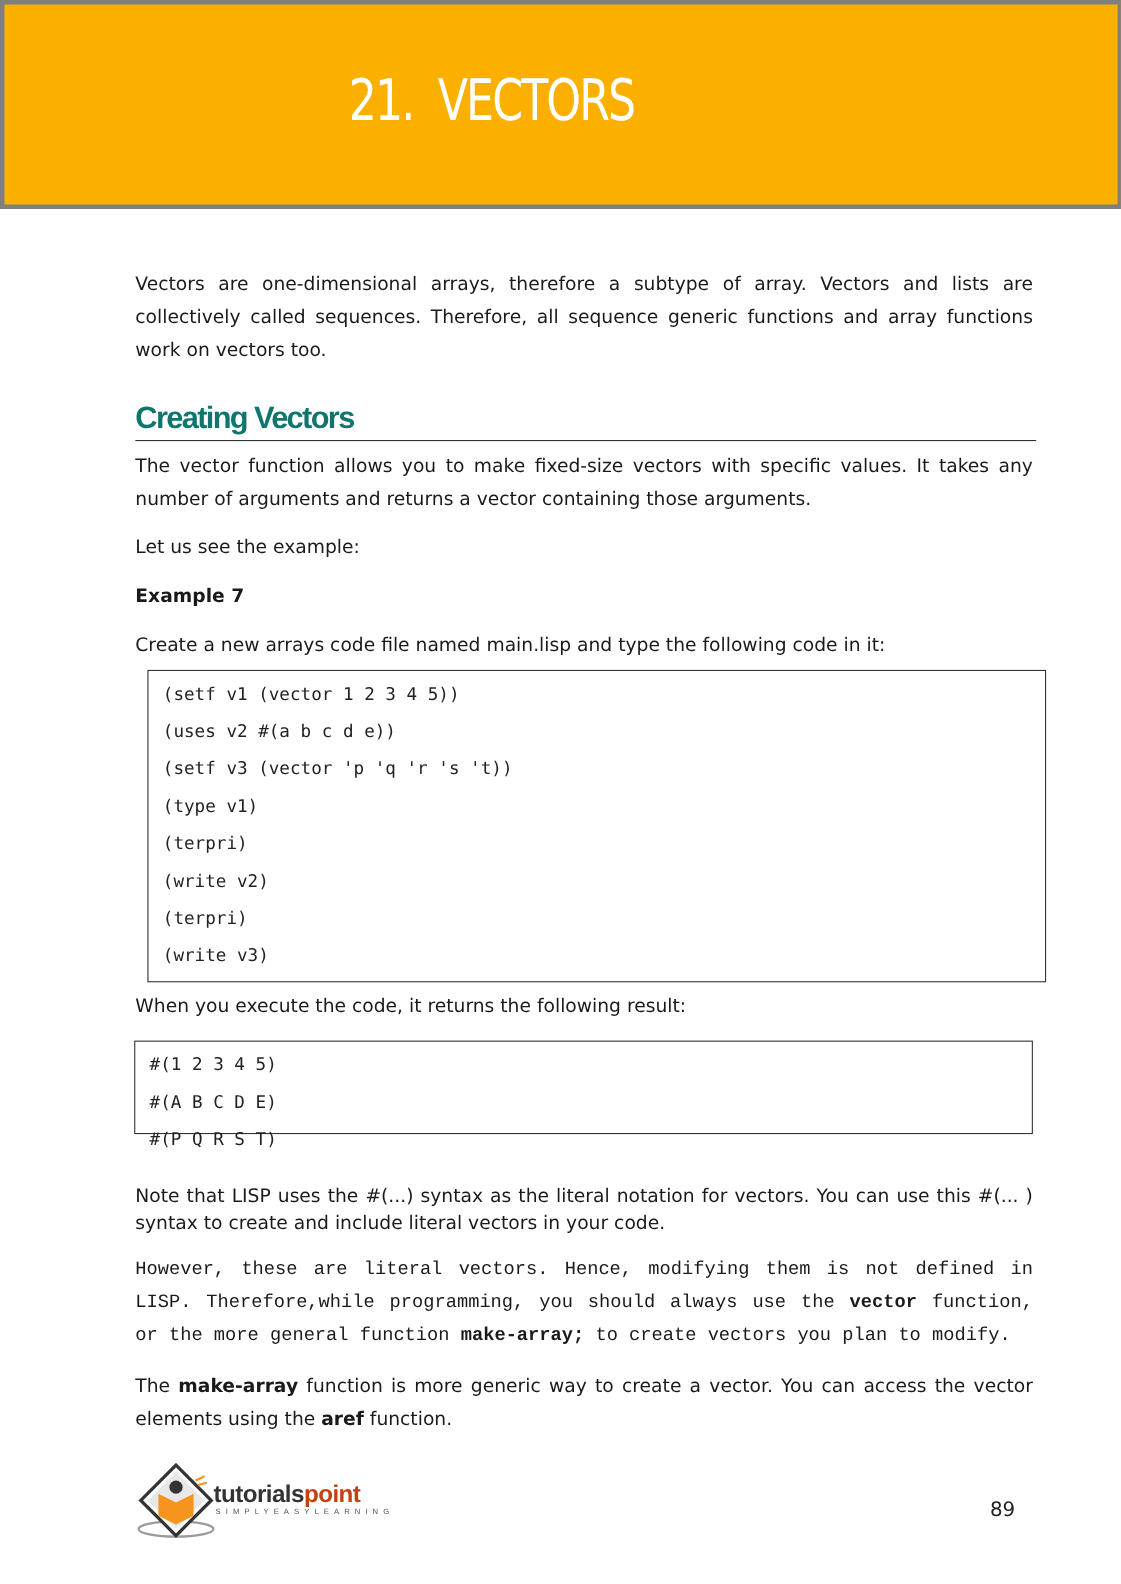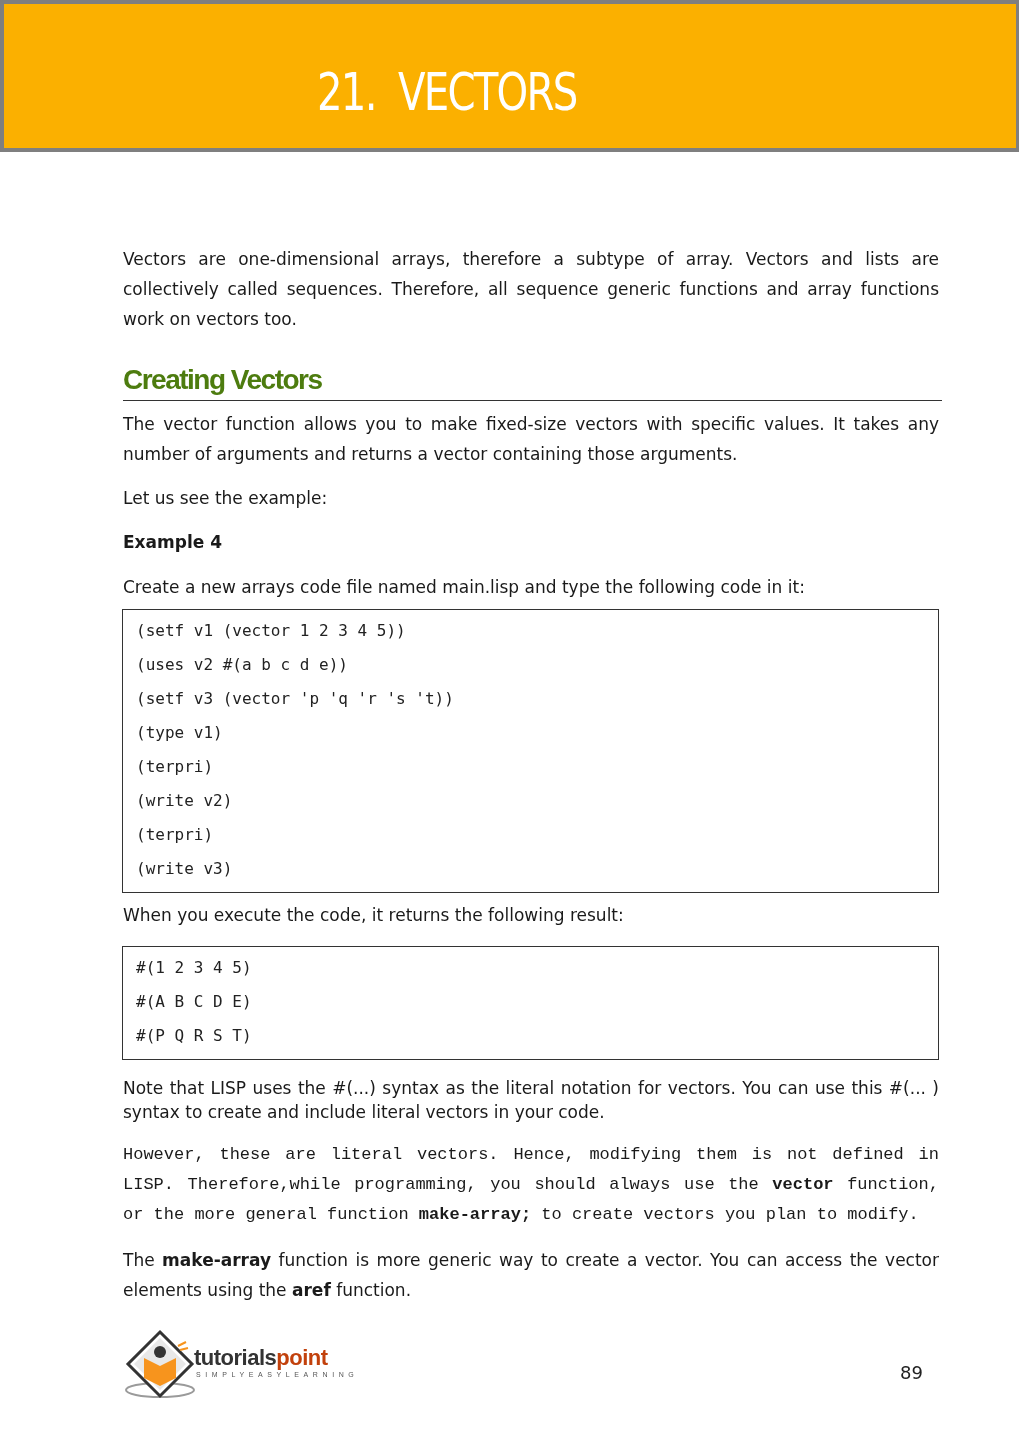--- a/index.html
+++ b/index.html
@@ -5,7 +5,7 @@
   html, body { margin: 0; padding: 0; background: #ffffff; }
   body { width: 1019px; height: 1440px; position: relative; overflow: hidden;
          font-family: "DejaVu Sans", sans-serif; color: #1a1a1a; }
-  .banner { position: absolute; left: 0; top: 0; width: 1019px; height: 152px;
+  .banner { position: absolute; left: 0; top: 0; width: 1019px; height: 190px;
             box-sizing: border-box; background: #fbb000; border: 4px solid #7f7f7f; border-right-width: 3px; }
   .banner-title { position: absolute; left: 313px; top: 56px; font-family: "DejaVu Sans Condensed", "DejaVu Sans", sans-serif;
                   font-size: 52px; color: #ffffff; letter-spacing: -2px; transform: scaleX(0.86); transform-origin: left center;

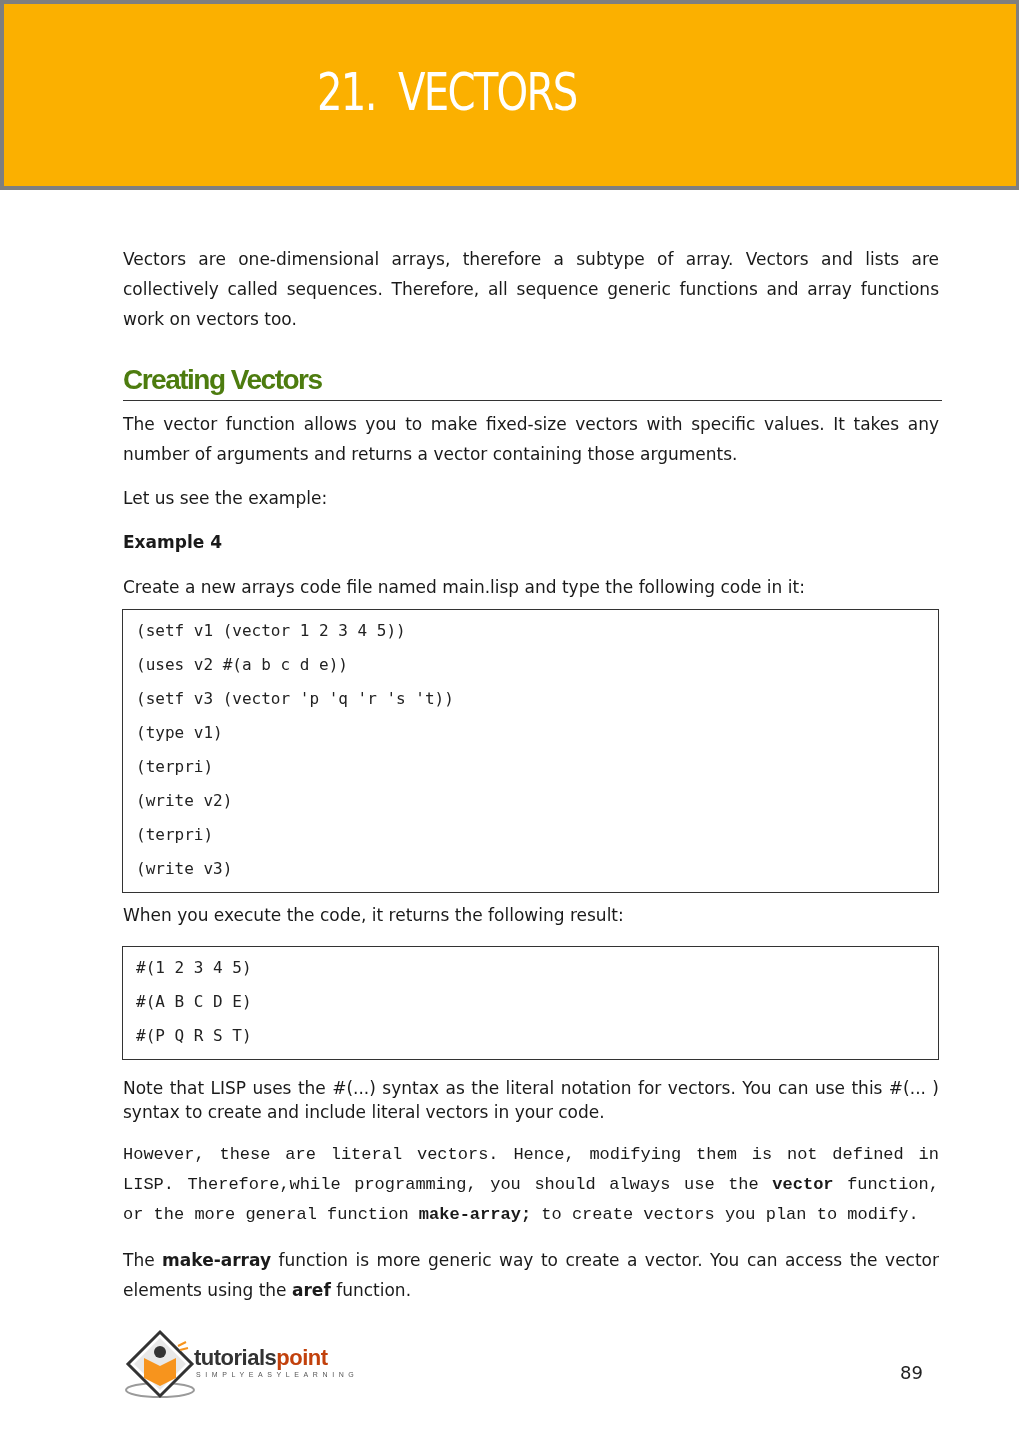--- a/index.html
+++ b/index.html
@@ -14,7 +14,7 @@
   p { margin: 0; font-size: 17px; line-height: 30px; text-align: justify; }
   .p-tight { line-height: 24px; }
   .section-title { position: absolute; left: 123px; top: 362px; width: 819px; font-family: "Liberation Sans", sans-serif;
-                   font-weight: bold; font-size: 28px; letter-spacing: -1.5px; line-height: 36px; color: #4d7c0f;
+                   font-weight: bold; font-size: 28px; letter-spacing: -1.5px; line-height: 36px; color: #0f766e;
                    border-bottom: 1px solid #333; padding-bottom: 2px; }
   .code-box { position: absolute; left: 122px; width: 817px; border: 1px solid #333; box-sizing: border-box; background: #fff; }
   .code-line { font-family: "DejaVu Sans Mono", monospace; font-size: 16px; line-height: 34px; color: #222; padding-left: 13px; white-space: pre; }

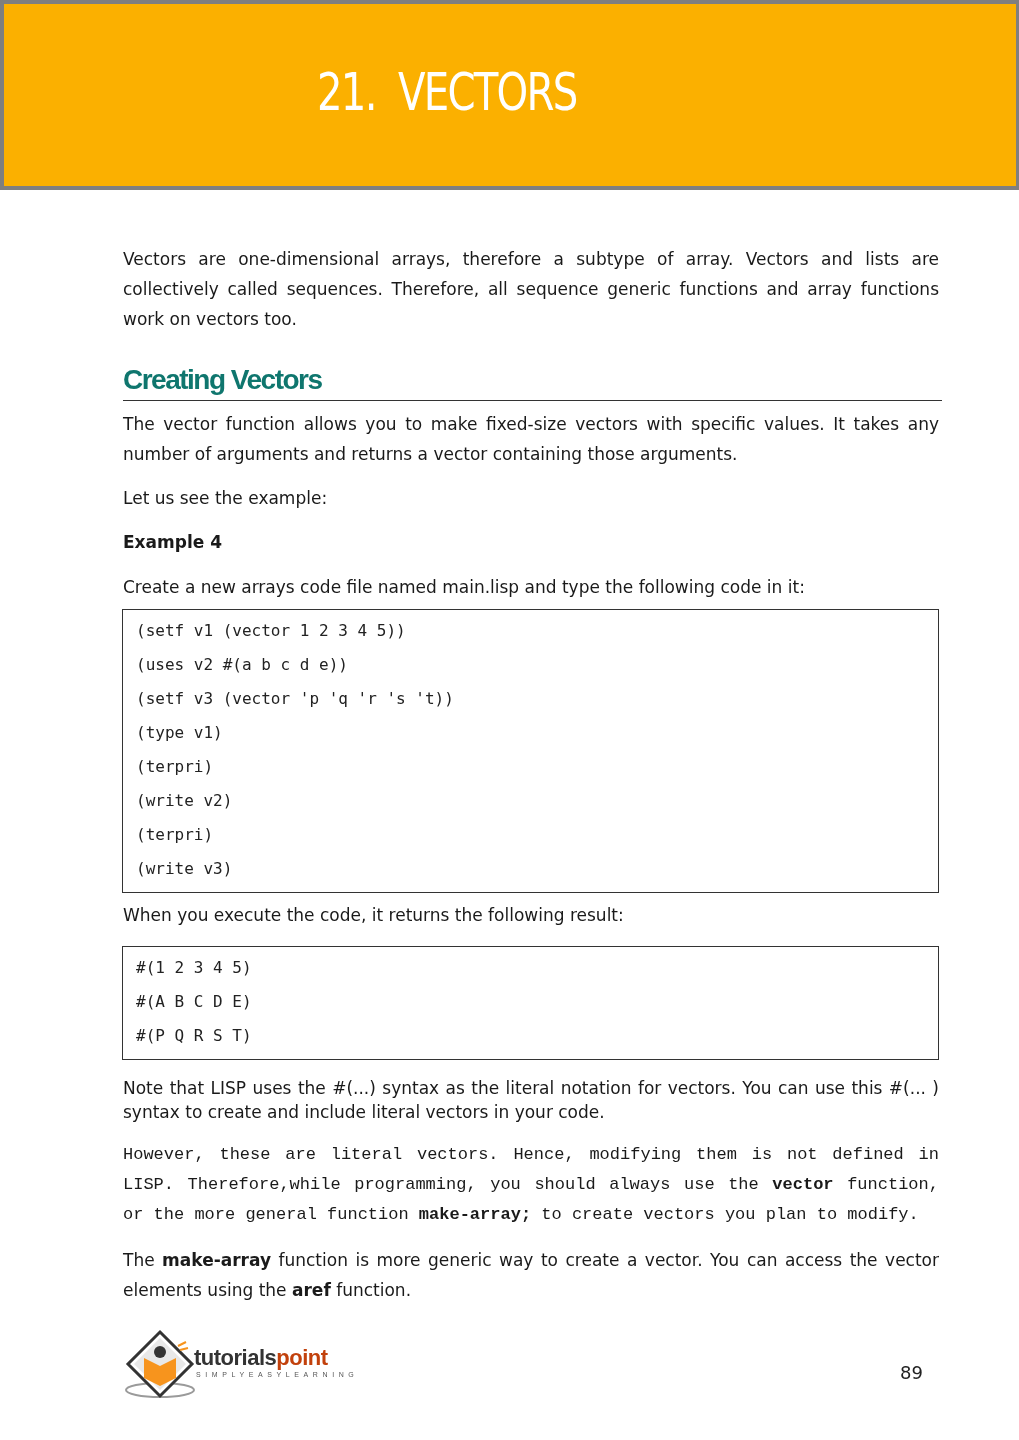--- a/index.html
+++ b/index.html
@@ -38,7 +38,7 @@
 <div class="content" style="top:409px;">
   <p>The vector function allows you to make fixed-size vectors with specific values. It takes any number of arguments and returns a vector containing those arguments.</p>
   <p style="margin-top:14px;">Let us see the example:</p>
-  <p class="bold" style="margin-top:14px;">Example 4</p>
+  <p class="bold" style="margin-top:14px;">Example 7</p>
   <p style="margin-top:15px;">Create a new arrays code file named main.lisp and type the following code in it:</p>
 </div>
 

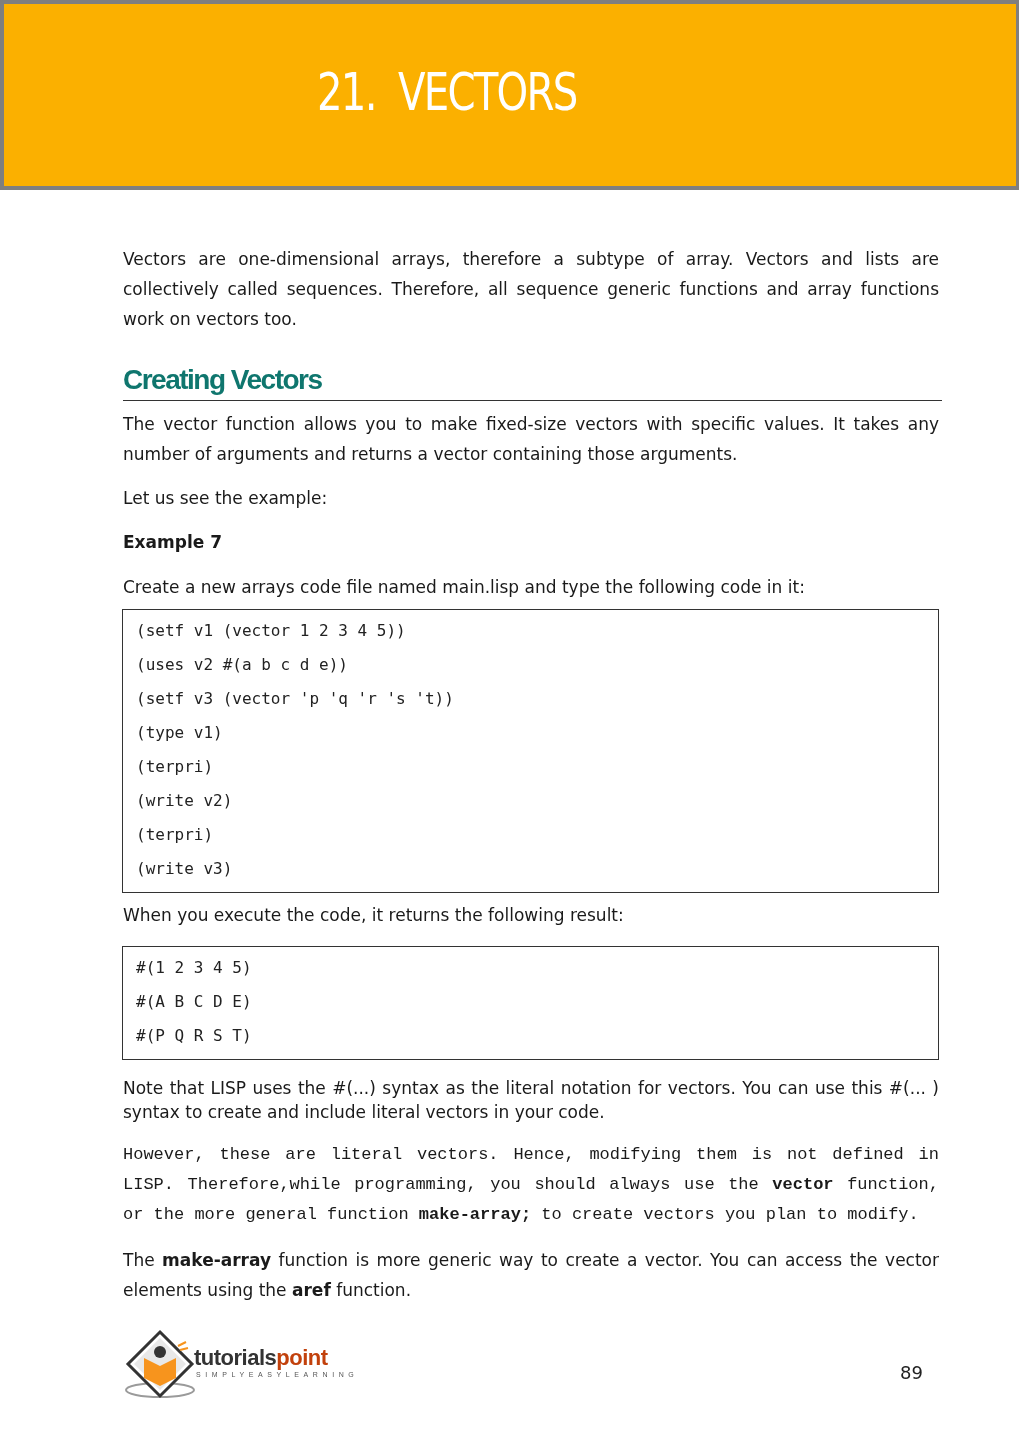--- a/index.html
+++ b/index.html
@@ -42,7 +42,7 @@
   <p style="margin-top:15px;">Create a new arrays code file named main.lisp and type the following code in it:</p>
 </div>
 
-<div class="code-box" style="top:609px; height:284px; padding-top:4px;">
+<div class="code-box" style="top:609px; height:284px; padding-top:4px;margin-left:12px;">
   <div class="code-line">(setf v1 (vector 1 2 3 4 5))</div>
   <div class="code-line">(uses v2 #(a b c d e))</div>
   <div class="code-line">(setf v3 (vector 'p 'q 'r 's 't))</div>

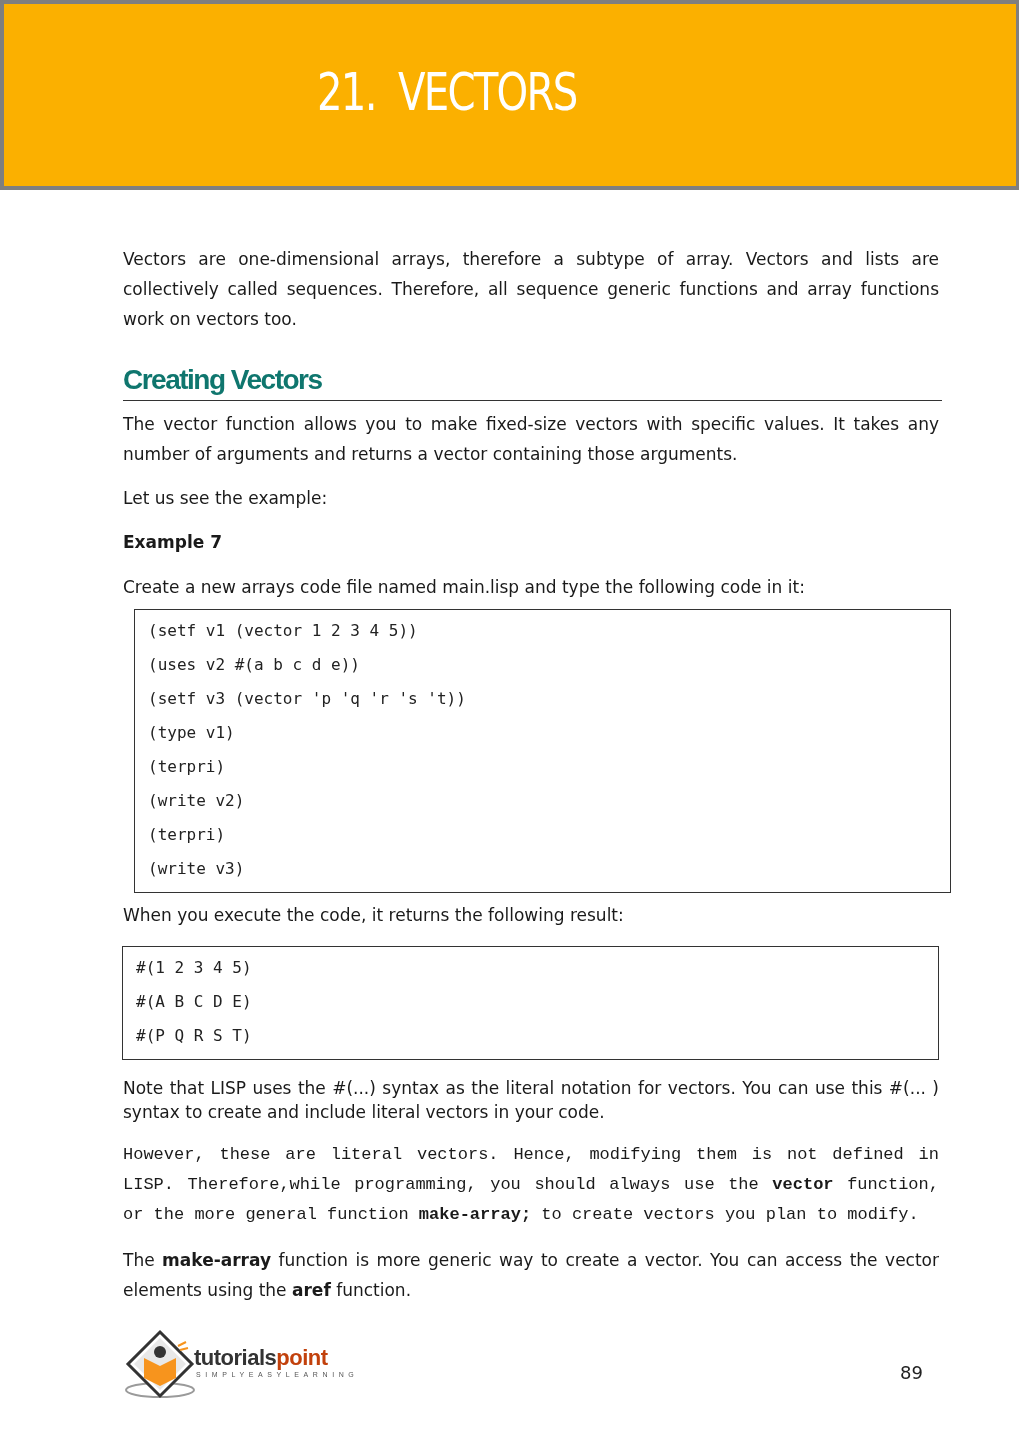--- a/index.html
+++ b/index.html
@@ -57,7 +57,7 @@
   <p>When you execute the code, it returns the following result:</p>
 </div>
 
-<div class="code-box" style="top:946px; height:114px; padding-top:4px;">
+<div class="code-box" style="top:946px; height:85px; padding-top:4px;">
   <div class="code-line">#(1 2 3 4 5)</div>
   <div class="code-line">#(A B C D E)</div>
   <div class="code-line">#(P Q R S T)</div>

